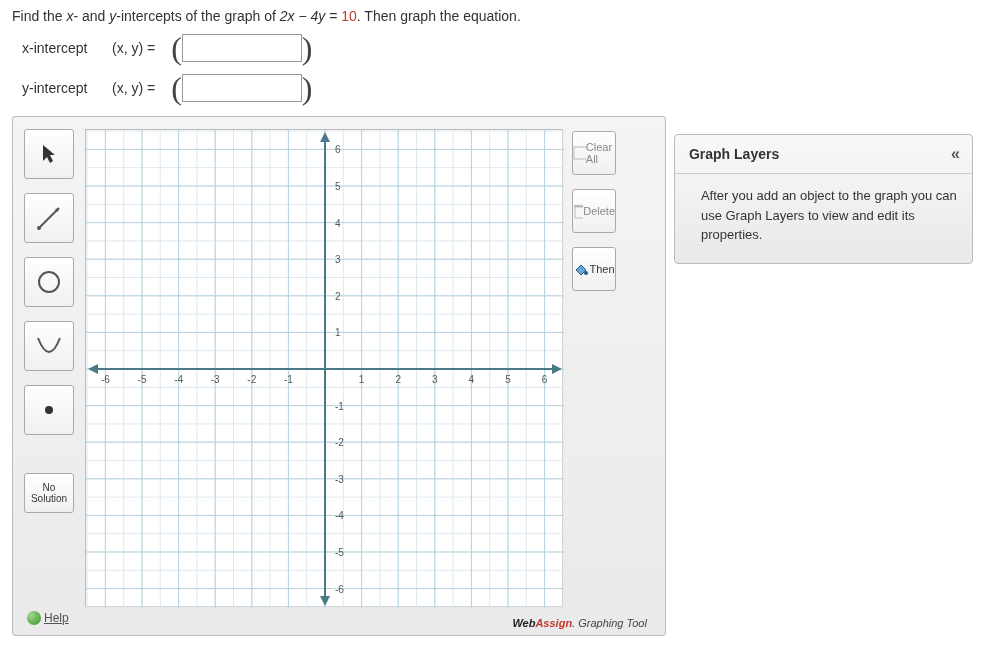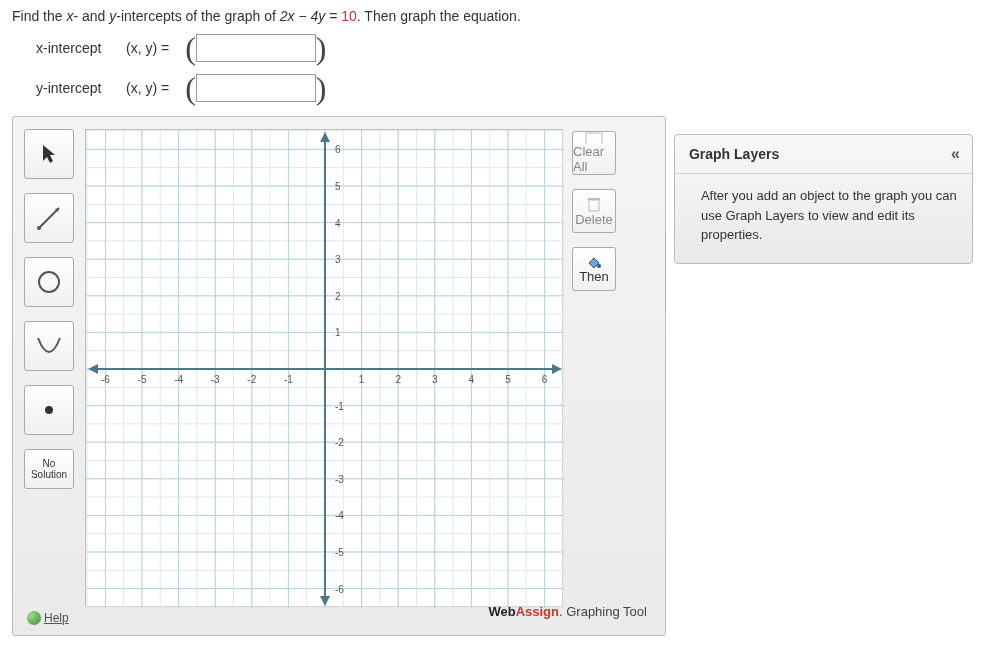--- a/index.html
+++ b/index.html
@@ -22,7 +22,7 @@
   .intercept-row {
     display: flex;
     align-items: center;
-    padding: 6px 0 6px 36px;
+    padding: 6px 0 6px 22px;
     font-size: 14px;
   }
   .intercept-row .label { width: 90px; }

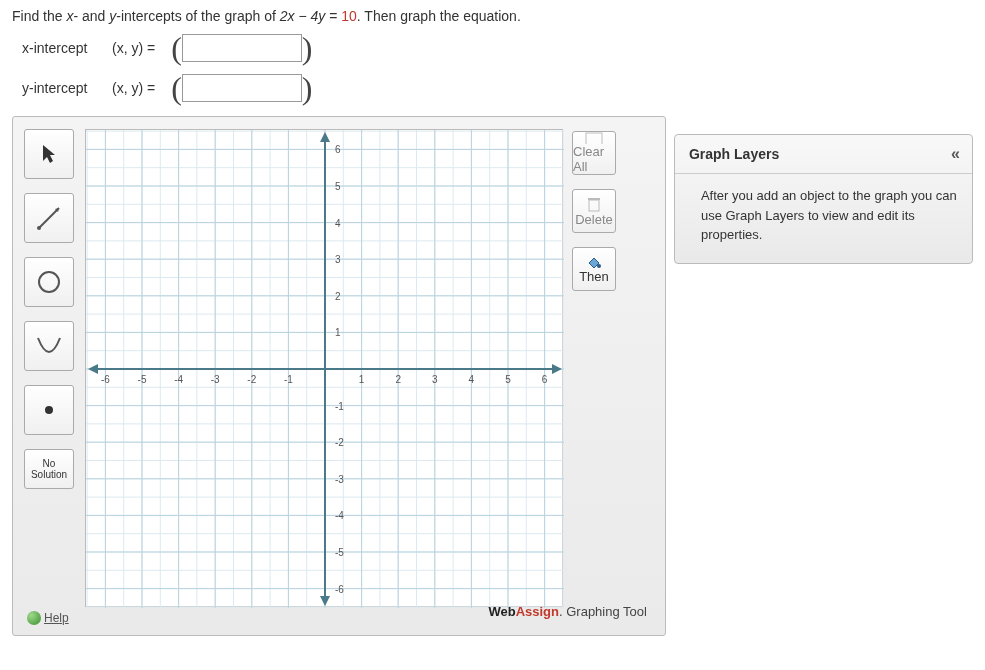--- a/index.html
+++ b/index.html
@@ -105,10 +105,9 @@
     border: 1px solid #aaa;
     border-radius: 3px;
     display: flex;
-    flex-direction: column;
     align-items: center;
     justify-content: center;
-    font-size: 13px;
+    font-size: 11px;
     color: #888;
     cursor: pointer;
   }

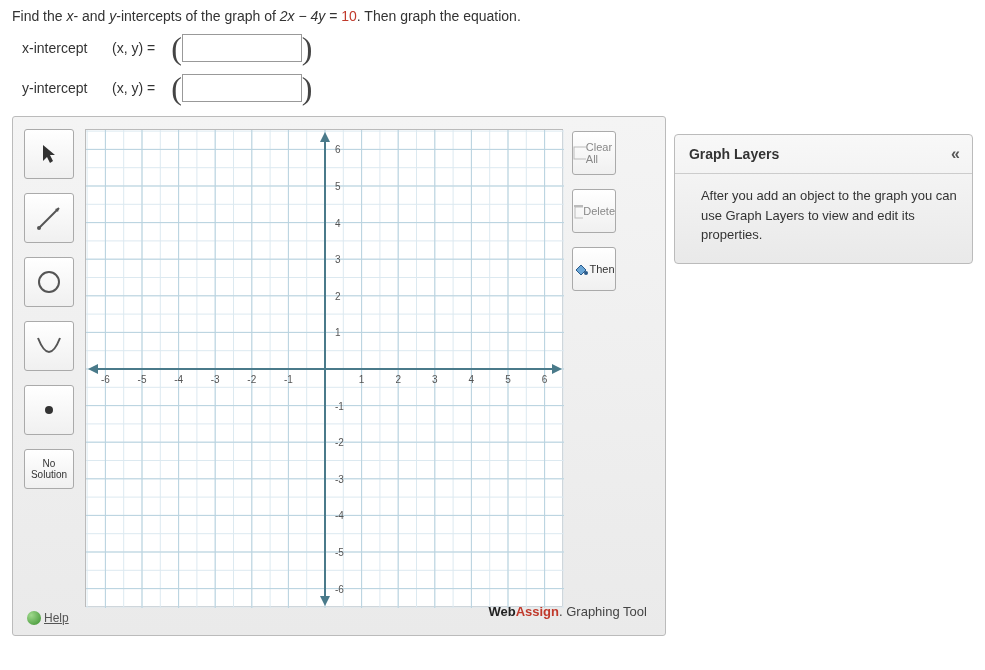--- a/index.html
+++ b/index.html
@@ -81,7 +81,7 @@
     text-align: center;
     color: #333;
   }
-  .nosolution { height: 40px; }
+  .nosolution { height: 40px; margin-top: 24px; }
   .canvas-area {
     position: relative;
     width: 478px;

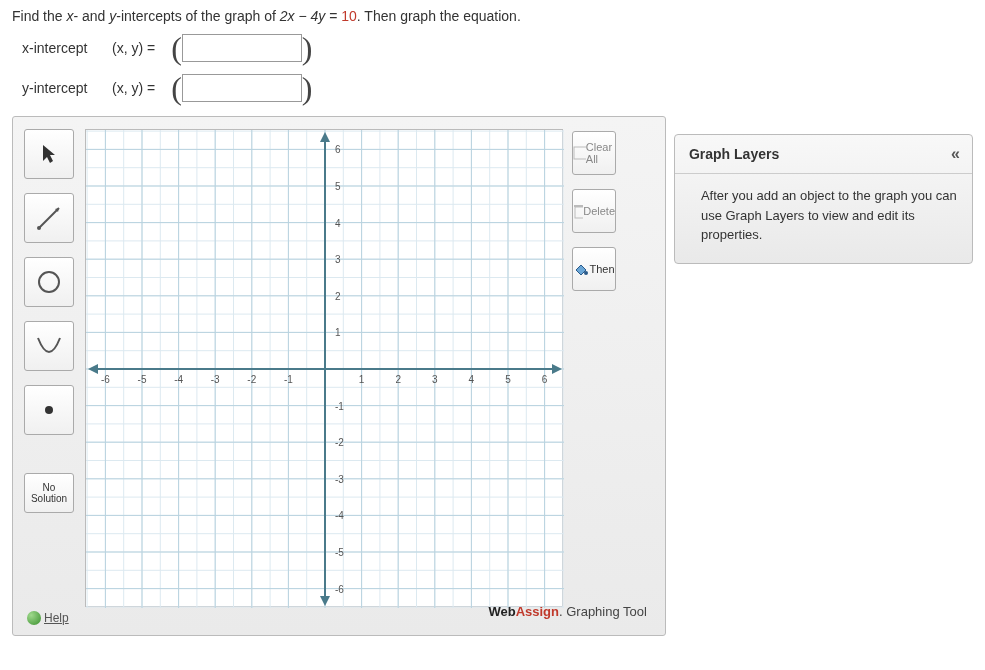--- a/index.html
+++ b/index.html
@@ -133,9 +133,10 @@
   .footer-brand {
     position: absolute;
     right: 18px;
-    bottom: 16px;
-    font-size: 13px;
+    bottom: 6px;
+    font-size: 11px;
     color: #444;
+    font-style: italic;
   }
   .footer-brand .wa-w { font-weight: bold; color: #222;}
   .footer-brand .wa-a { font-weight: bold; color: #c0392b;}

